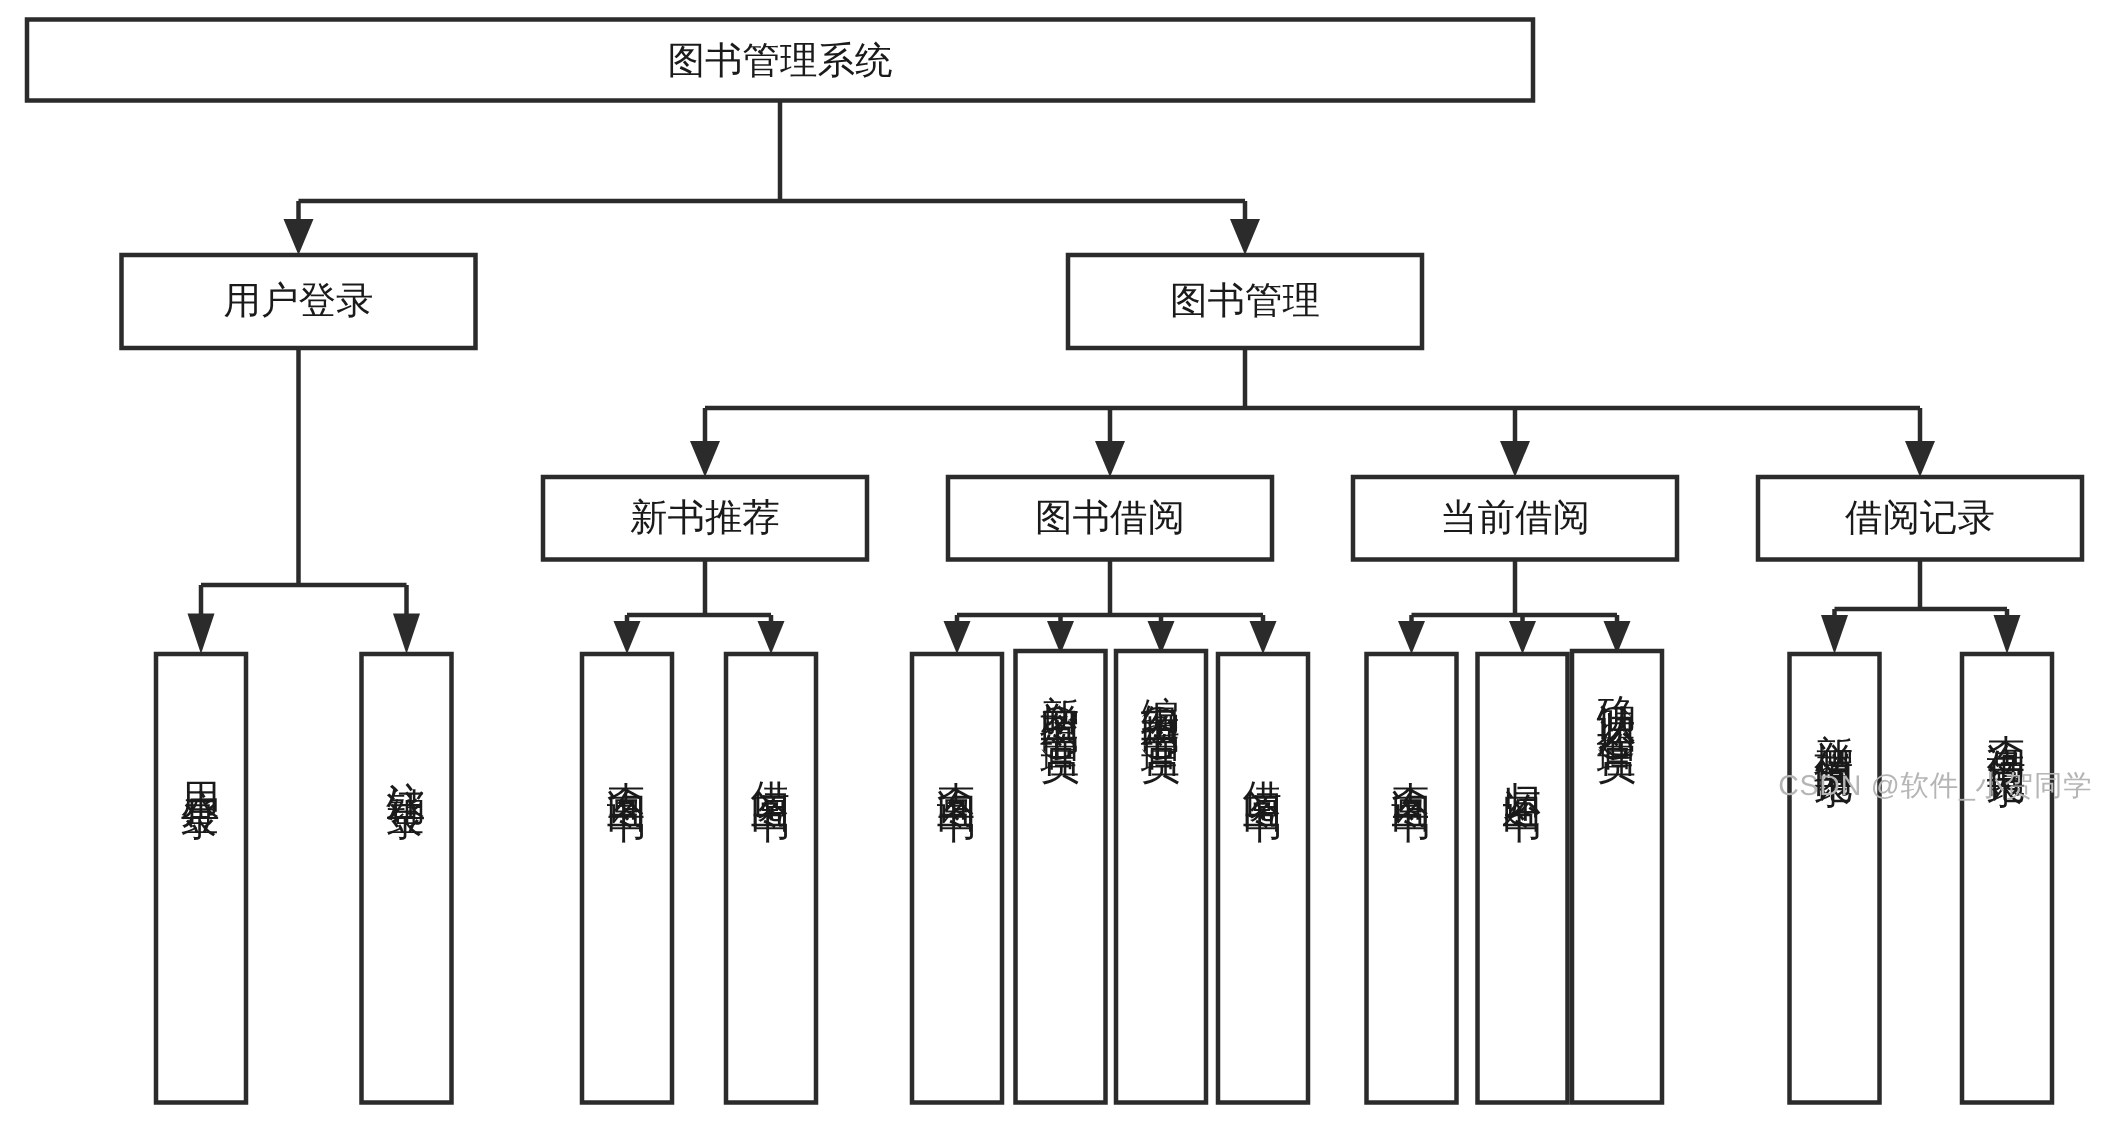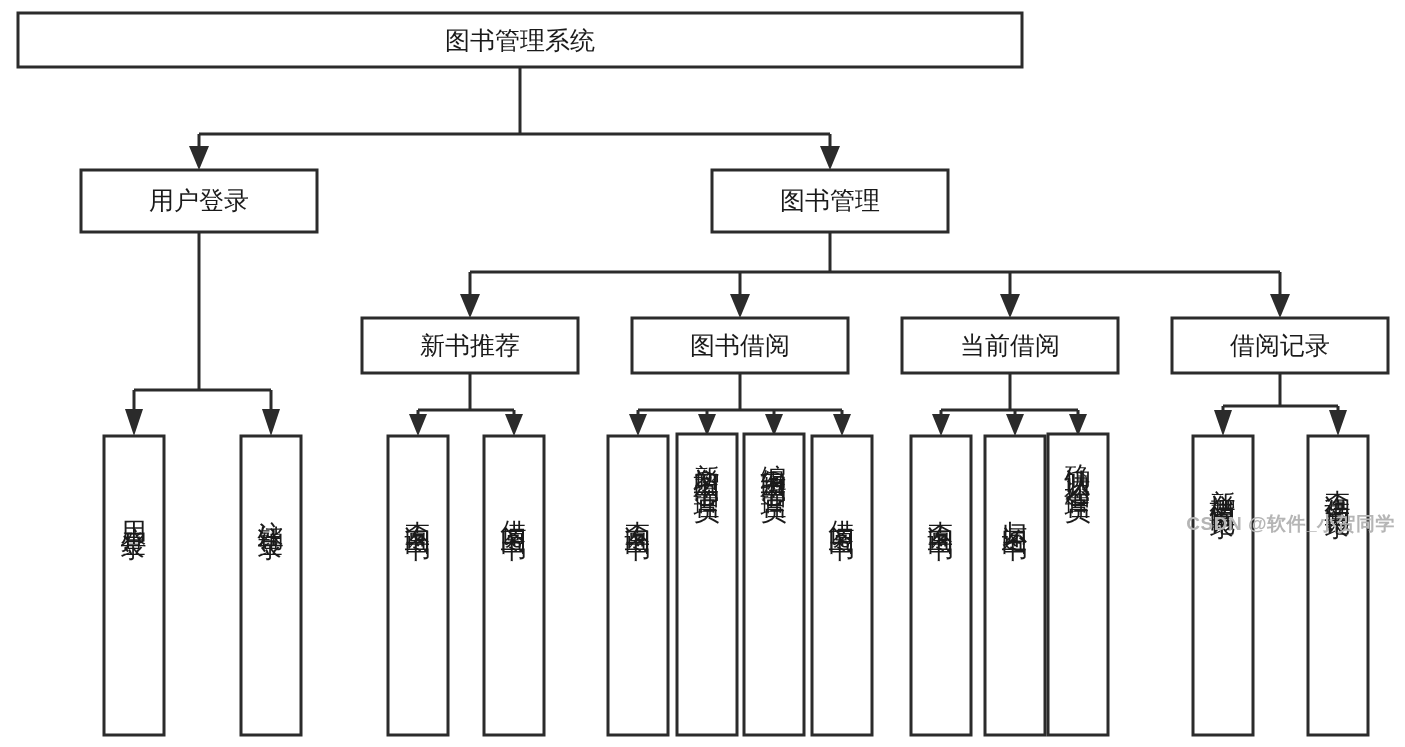--- a/index.html
+++ b/index.html
@@ -79,7 +79,6 @@
     color: #b5b5b5;
     white-space: nowrap;
     letter-spacing: 0.5px;
-    font-weight: bold;
   }
 </style>
 </head>

